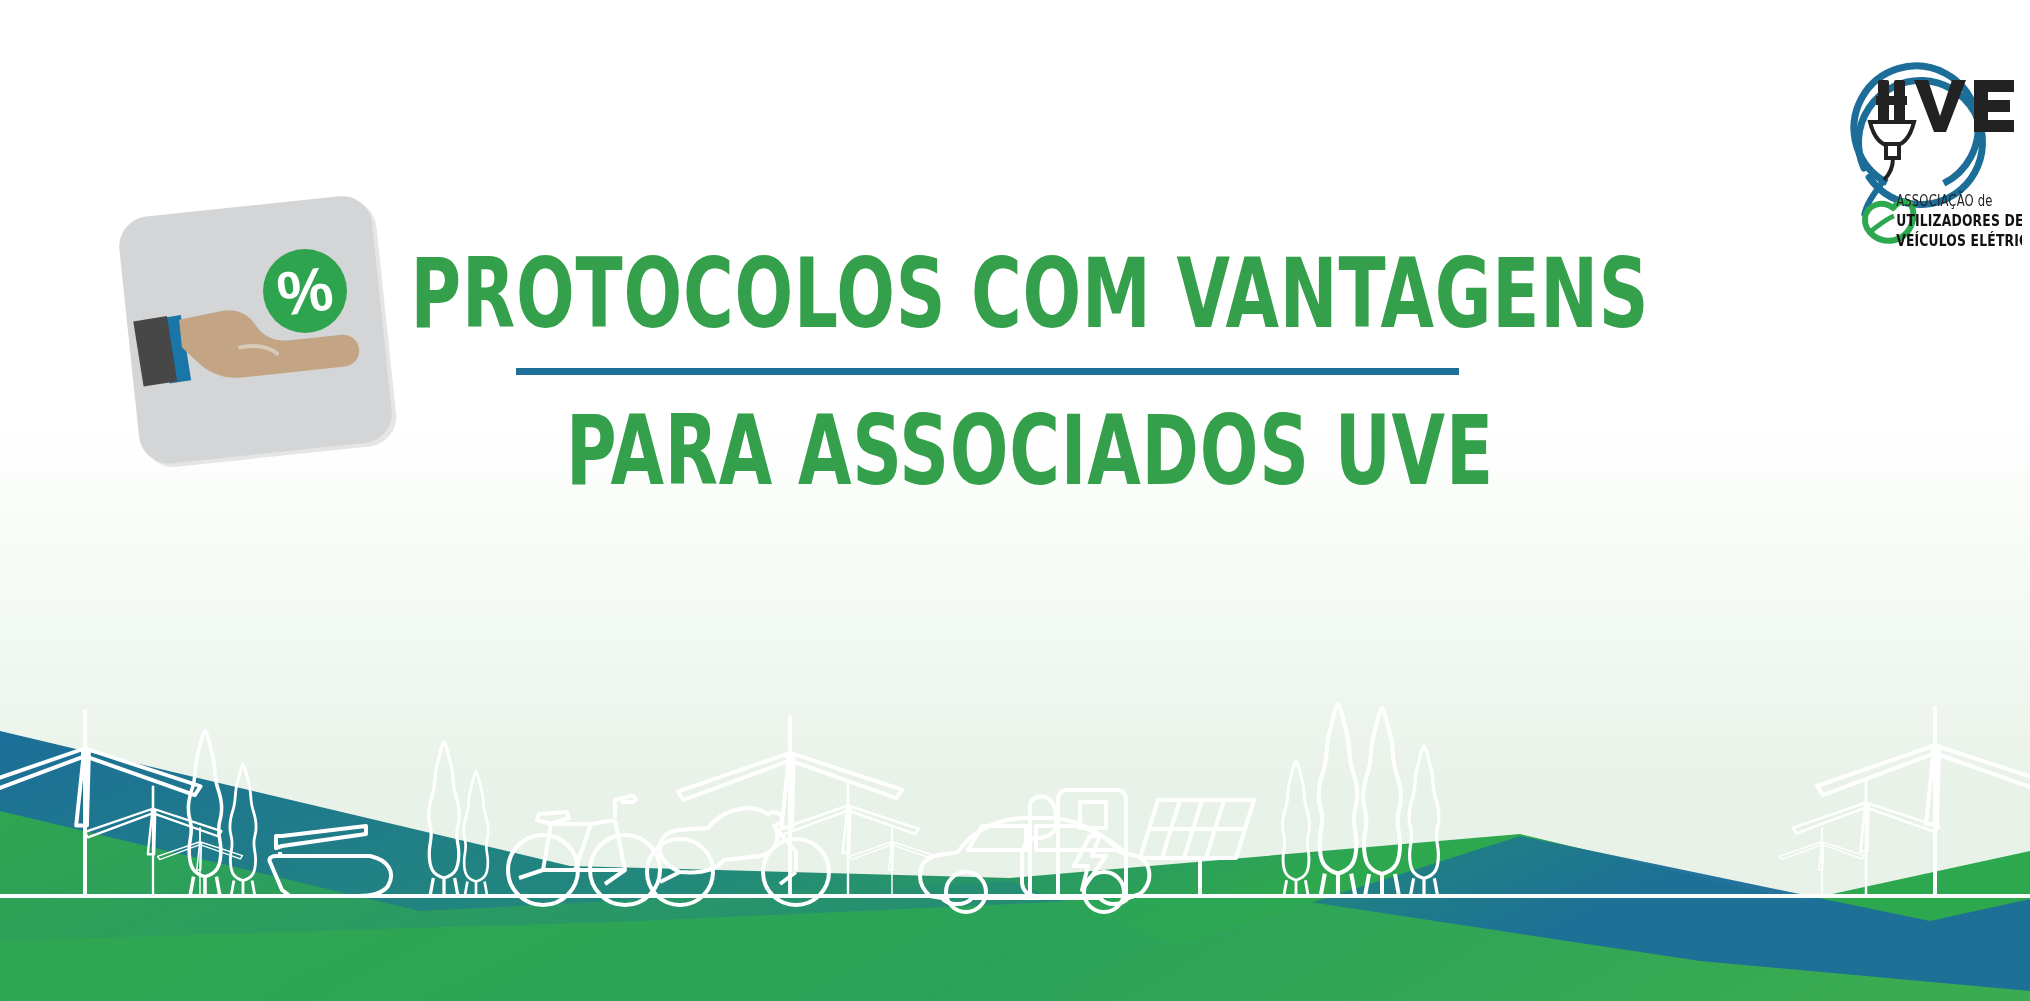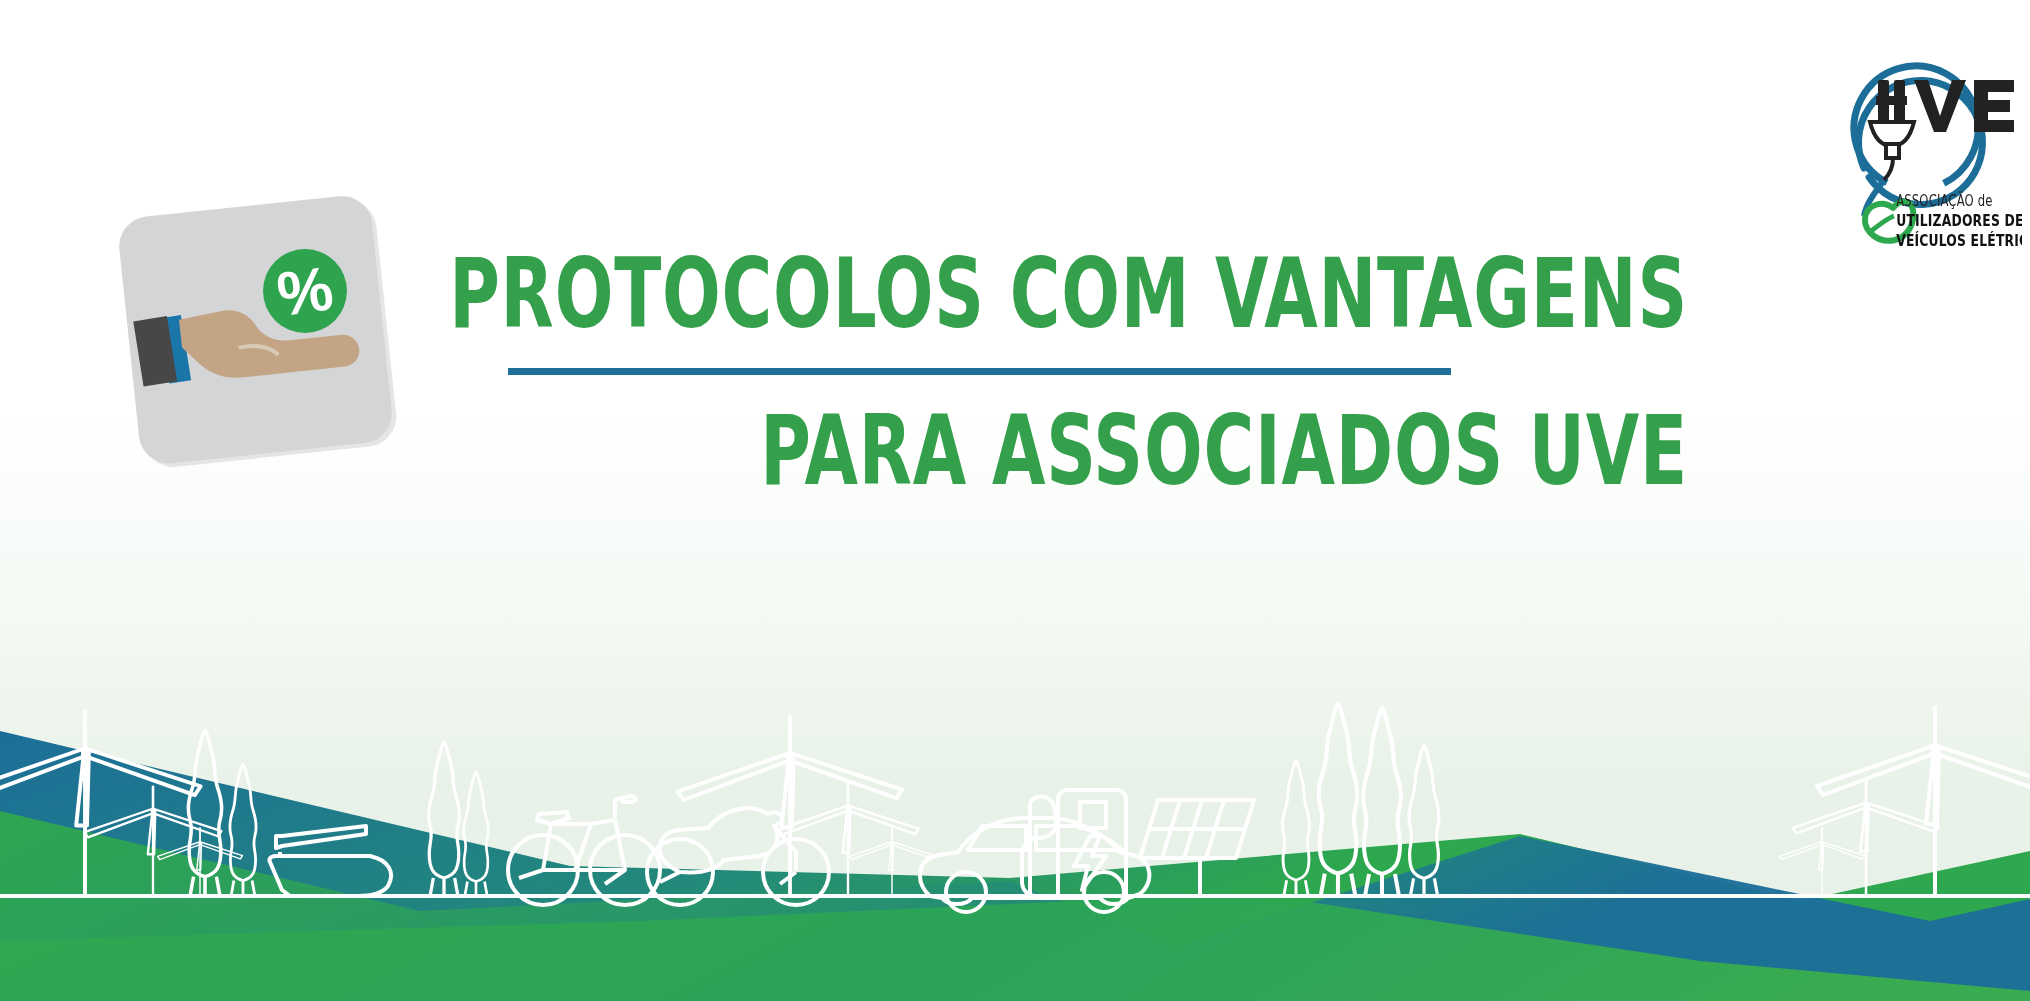--- a/index.html
+++ b/index.html
@@ -35,8 +35,8 @@
 
   
   #headline {
-    position:absolute; left:8px; top:246px; width:1740px;
-    text-align:right;
+    position:absolute; left:16px; top:246px; width:1740px;
+    text-align:center;
   }
   .title-line {
     color:#35a04b;

